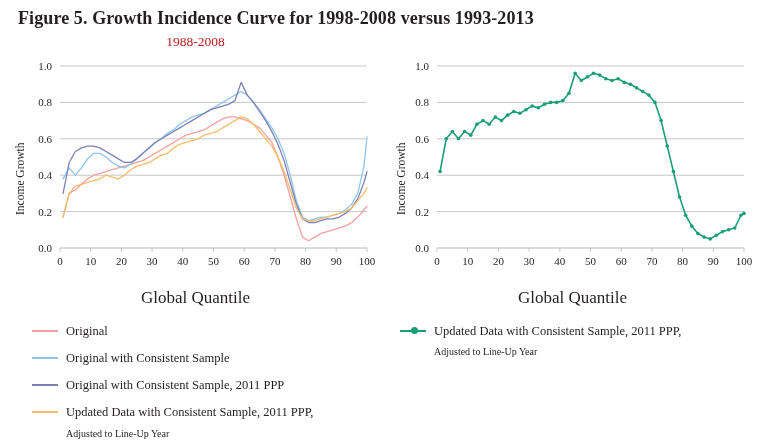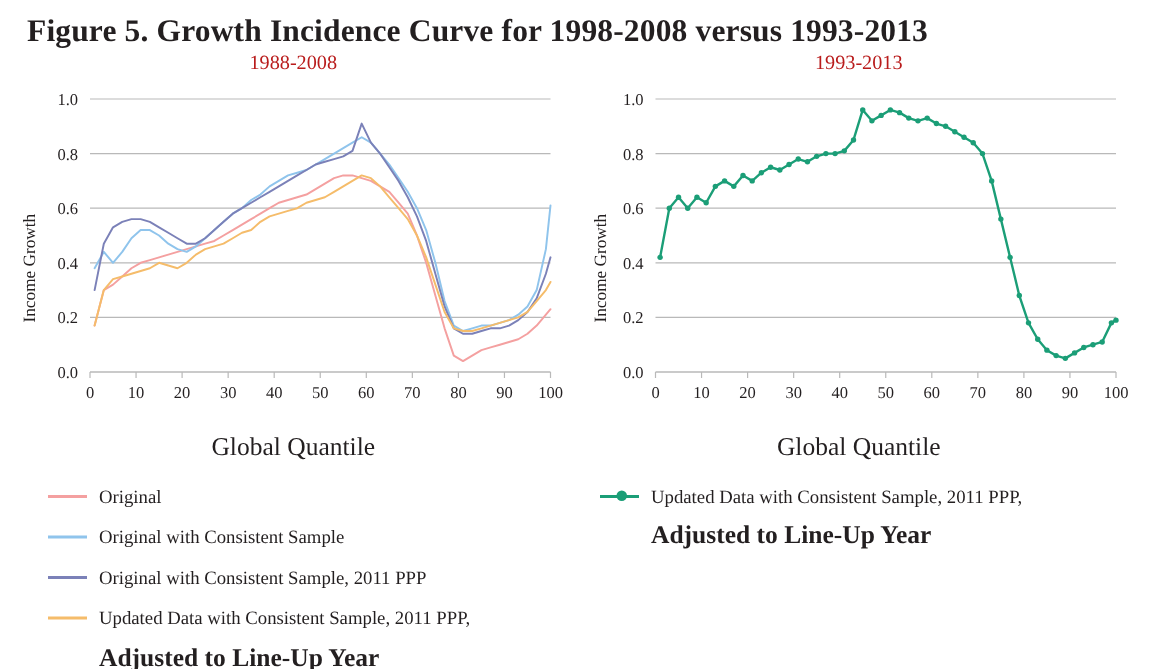--- a/index.html
+++ b/index.html
@@ -14,7 +14,7 @@
   #figure-title{
     position:absolute;
     left:18px; top:8px;
-    font-size:21px;
+    font-size:18px;
     font-weight:bold;
     letter-spacing:0.1px;
     white-space:nowrap;

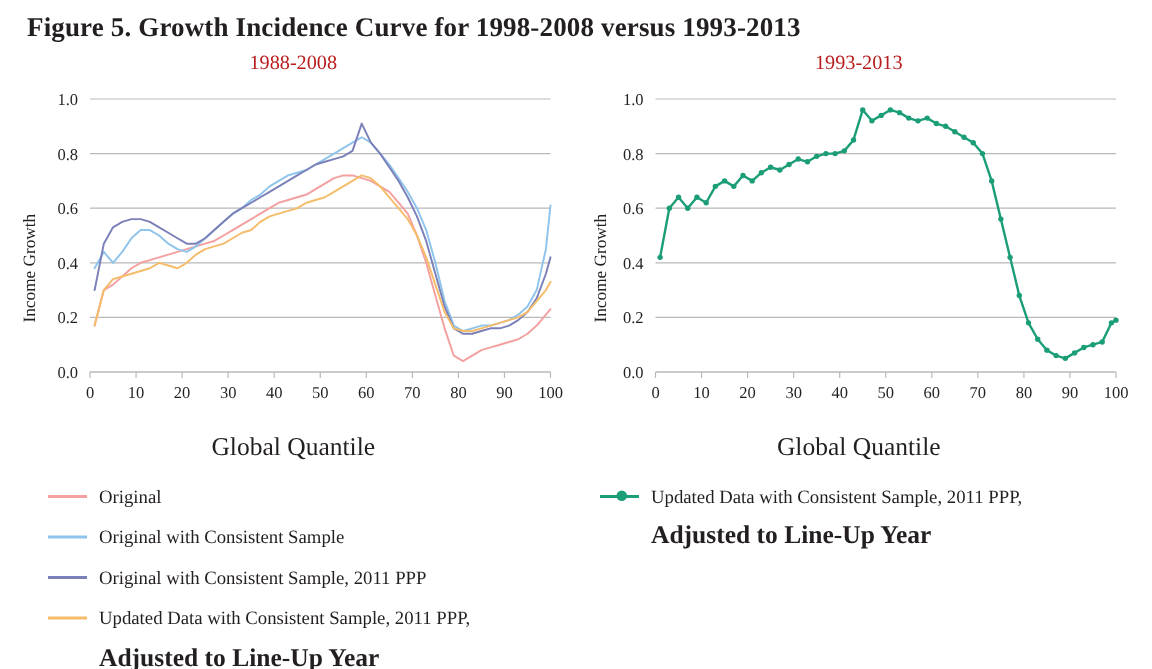--- a/index.html
+++ b/index.html
@@ -136,7 +136,6 @@
 </div>
 
 <div class="panel" id="panel-right">
-  <div class="panel-title">1993-2013</div>
   <div class="axis-title-y">Income Growth</div>
   <div class="plot-wrap">
     <svg id="svg-right" width="375" height="230">

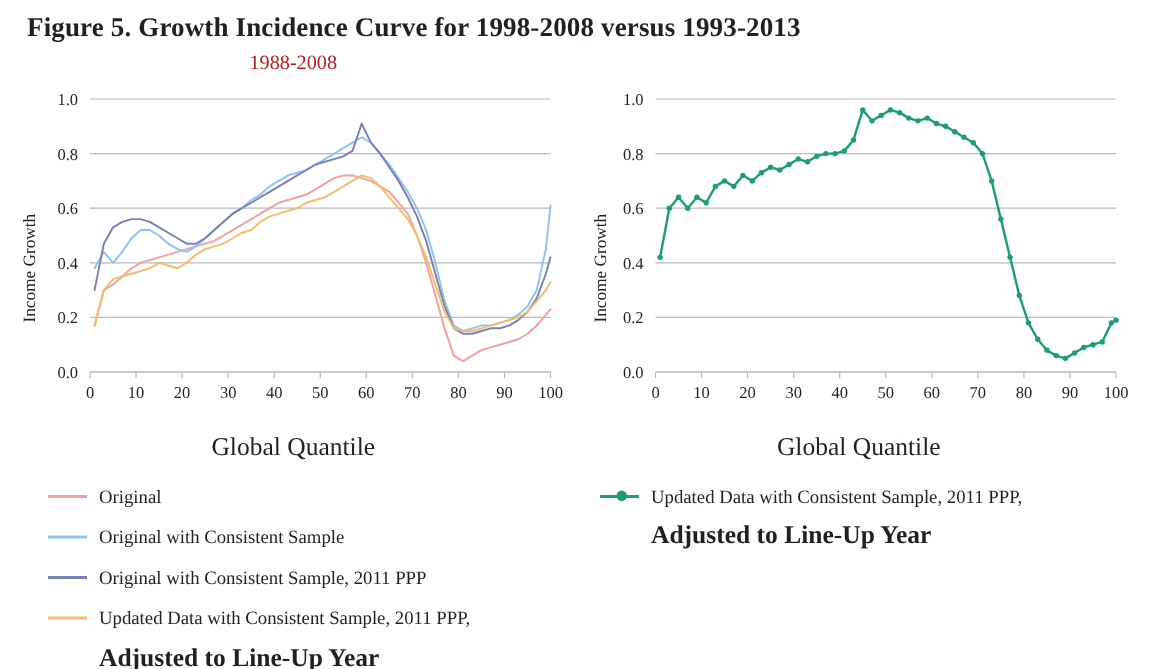--- a/index.html
+++ b/index.html
@@ -74,11 +74,10 @@
   .legend-label{line-height:1.45;max-width:300px;}
   .legend-sub{
     margin-left:34px;
-    font-size:17px;
+    font-size:10px;
     line-height:1.45;
     margin-top:-4px;
     margin-bottom:9px;
-    font-weight:bold;
   }
   .tick-text{font-family:"Liberation Serif", serif;font-size:11px;fill:#231f20;}
 </style>

